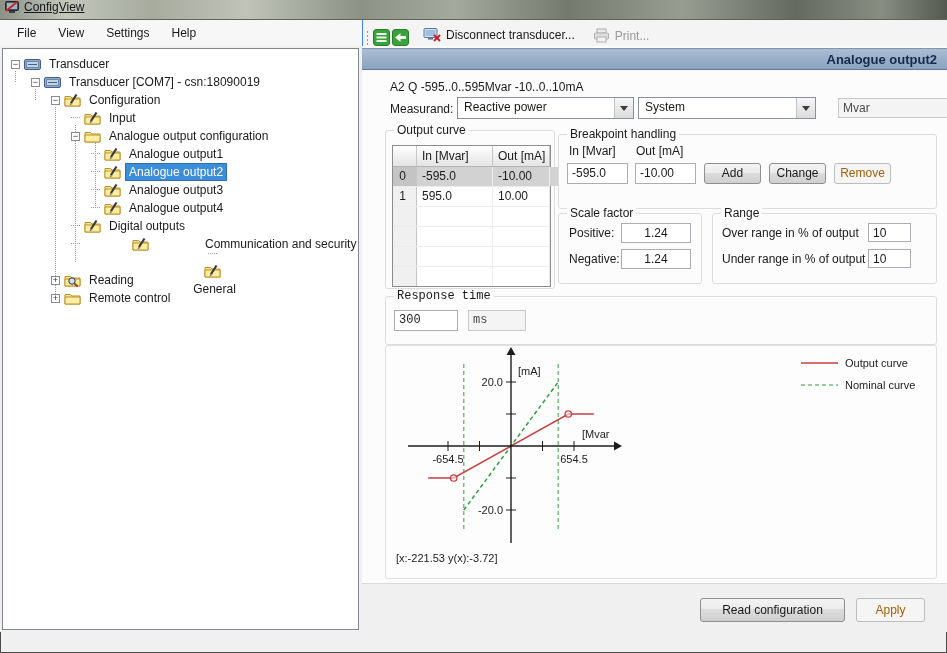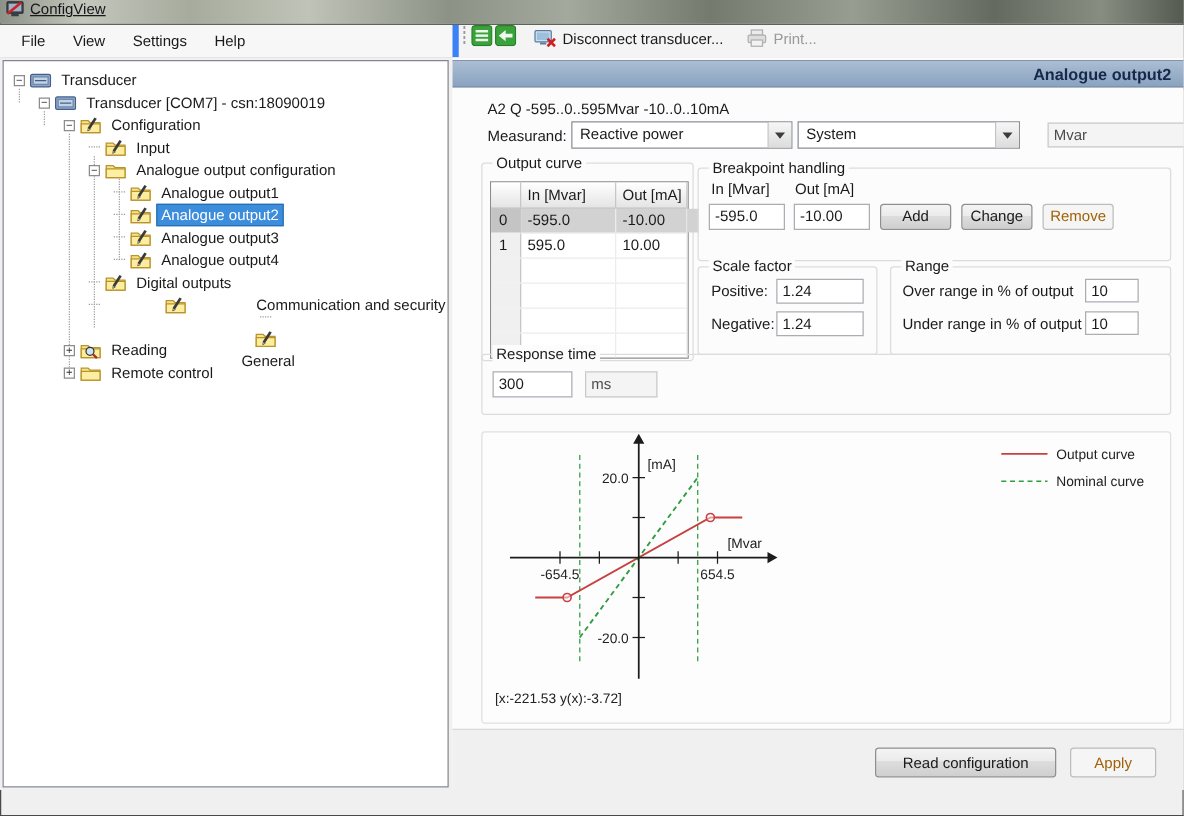--- a/index.html
+++ b/index.html
@@ -15,7 +15,7 @@
   .menubar{position:absolute;top:20px;left:0;right:0;height:26px;background:#f7f7f7;border-bottom:1px solid #bdbdbd;}
   .menu-items{position:absolute;left:6px;top:0;height:26px;display:flex;align-items:center;}
   .menu-item{padding:4px 11px;cursor:default;}
-  .toolbar{position:absolute;left:362px;top:0;right:0;height:26px;background:#f4f4f4;border-left:5px solid #3b82f6;display:flex;align-items:flex-start;}
+  .toolbar{position:absolute;left:362px;top:0;right:0;height:26px;background:#f4f4f4;border-left:1px solid #3b82f6;display:flex;align-items:flex-end;}
   .grip{width:3px;height:16px;margin:0 4px 0 3px;background-image:radial-gradient(#9a9a9a 35%,transparent 40%);background-size:3px 4px;}
   .tool-icon{width:17px;height:17px;margin-right:2px;border-radius:3px;}
   .toolbtn{display:flex;align-items:center;gap:5px;padding:3px 6px;margin-left:6px;}

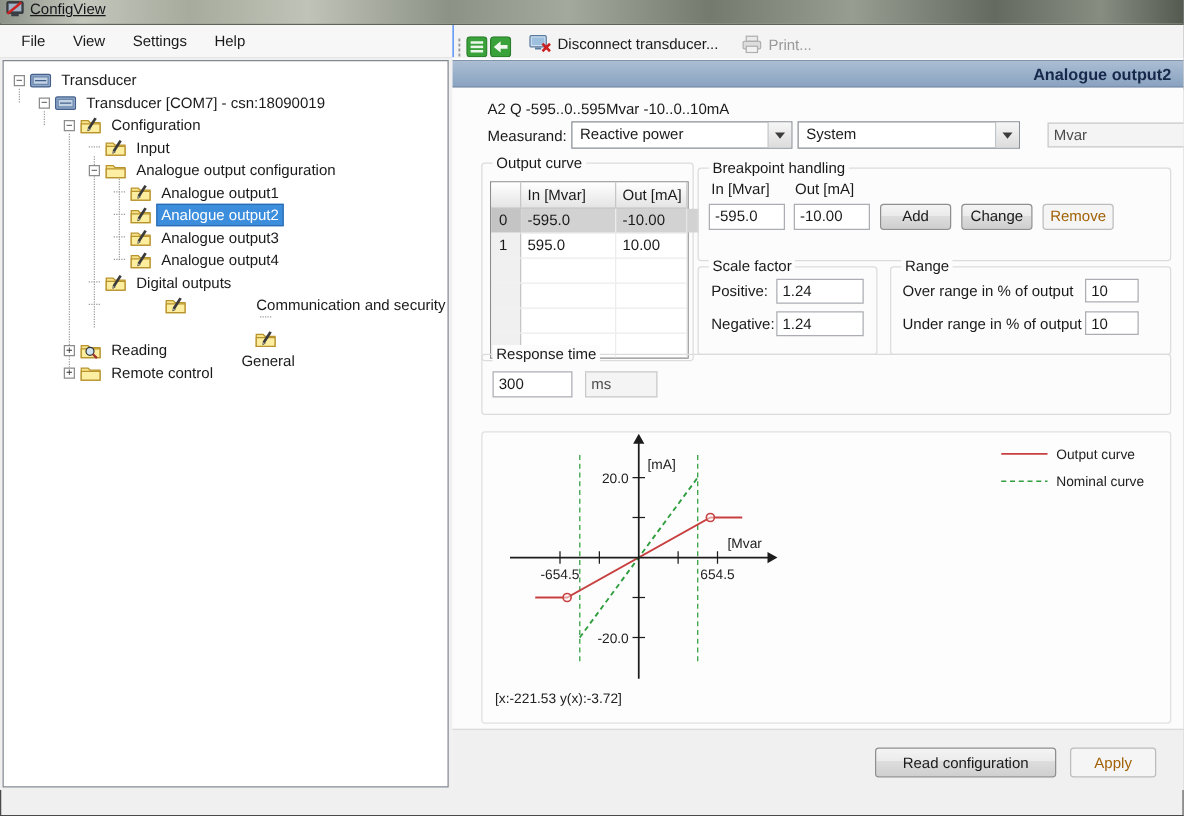--- a/index.html
+++ b/index.html
@@ -355,7 +355,7 @@
           <div class="btn7 disabled" style="left:275px;top:28px;width:57px;height:21px;">Remove</div>
         </div>
 
-        <div class="groupbox" style="left:196px;top:141px;width:142px;height:69px;">
+        <div class="groupbox" style="left:196px;top:141px;width:142px;height:69px;text-align:center;">
           <div class="gb-label">Scale factor</div>
           <div class="abs" style="left:10px;top:12px;">Positive:</div>
           <div class="tb" style="left:62px;top:9px;width:70px;height:20px;">1.24</div>

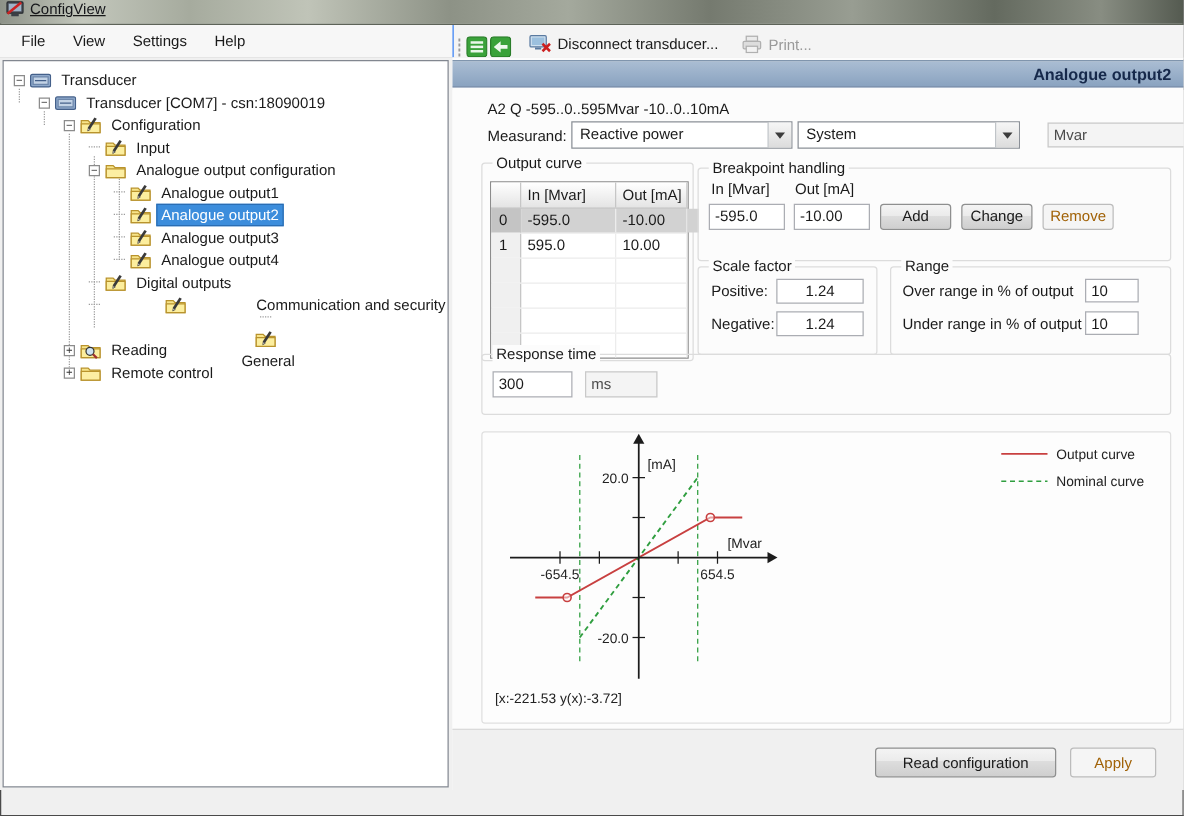--- a/index.html
+++ b/index.html
@@ -371,7 +371,7 @@
           <div class="tb" style="left:155px;top:35px;width:43px;height:19px;">10</div>
         </div>
 
-        <div class="groupbox" style="left:23px;top:211px;width:550px;height:47px;">
+        <div class="groupbox" style="left:23px;top:224px;width:550px;height:47px;font-family:Liberation Mono, monospace;">
           <div class="gb-label">Response time</div>
           <div class="tb" style="left:8px;top:13px;width:64px;height:21px;">300</div>
           <div class="tb ro" style="left:82px;top:13px;width:58px;height:21px;">ms</div>

